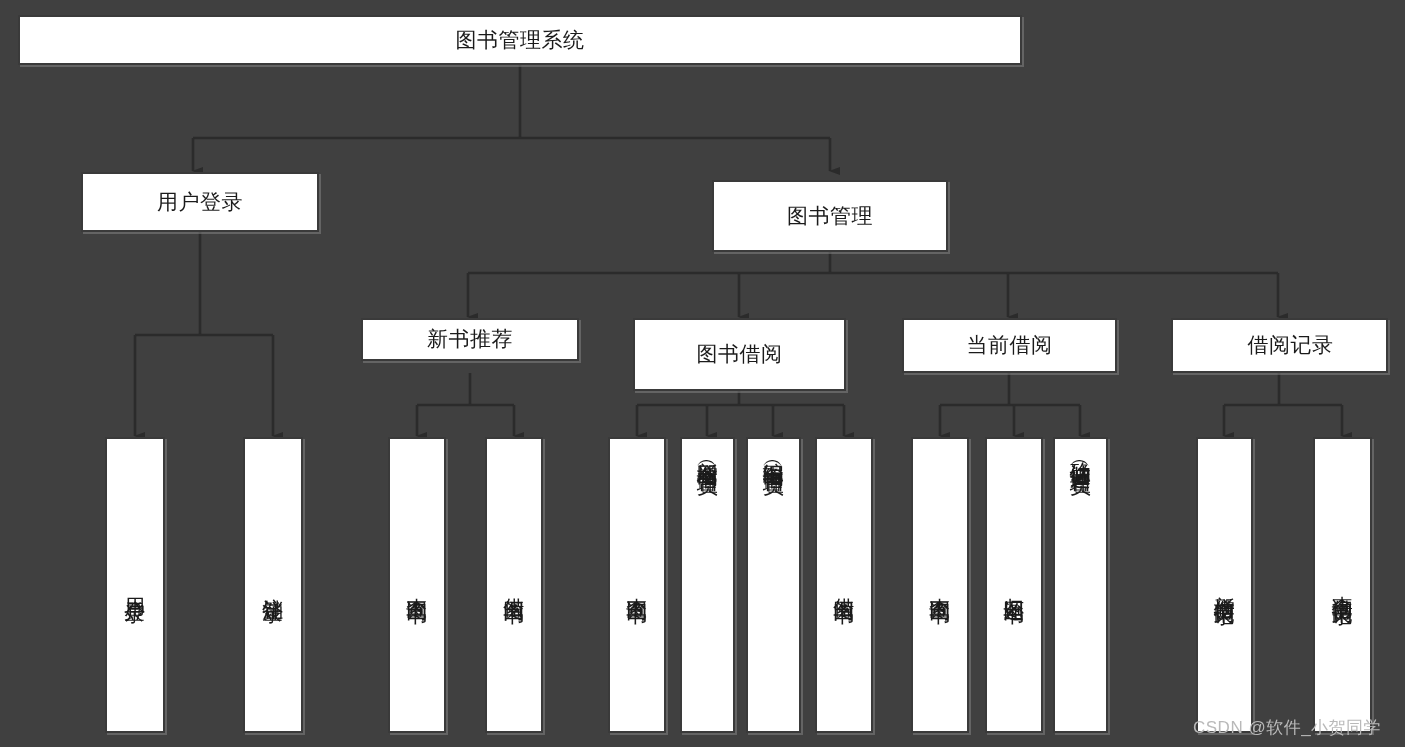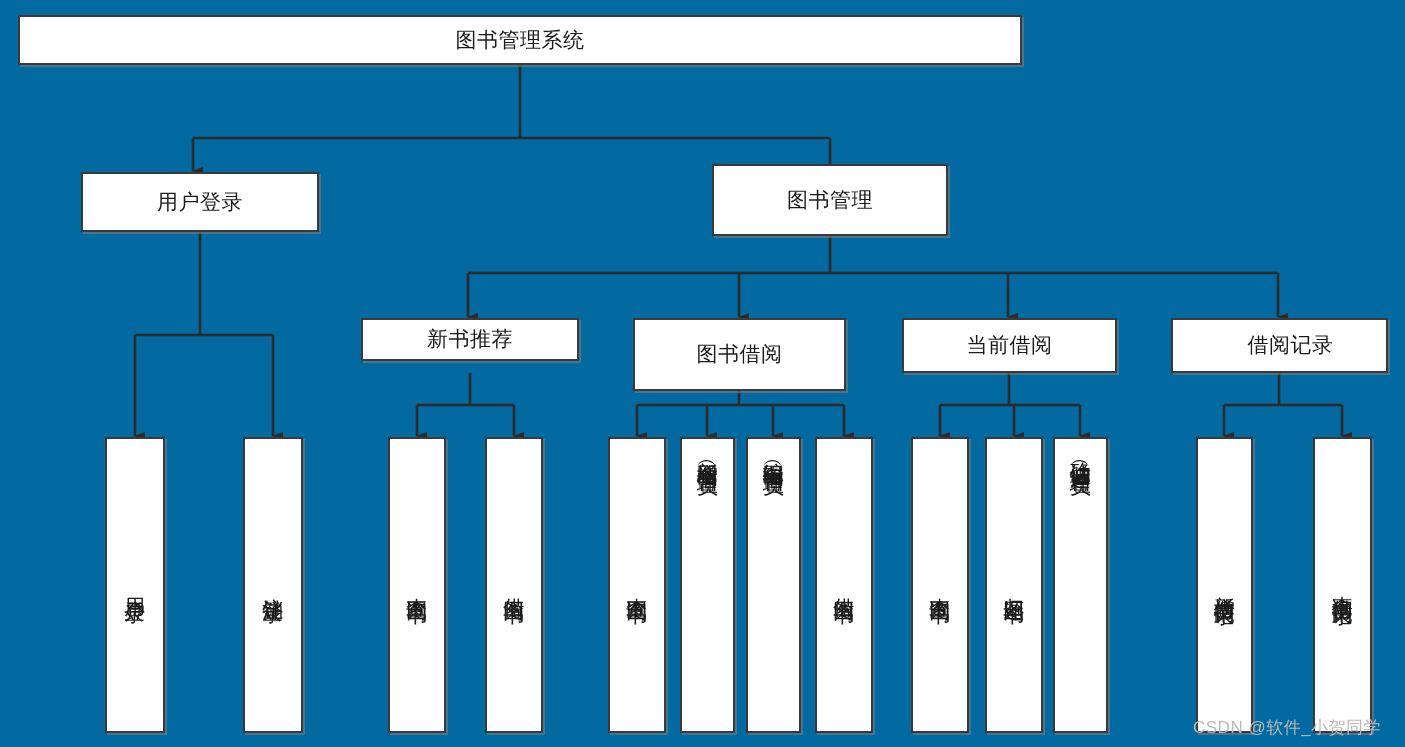--- a/index.html
+++ b/index.html
@@ -14,7 +14,7 @@
     position: relative;
     width: 1405px;
     height: 747px;
-    background: #0369a1;
+    background: #404040;
     overflow: hidden;
   }
   #edges {

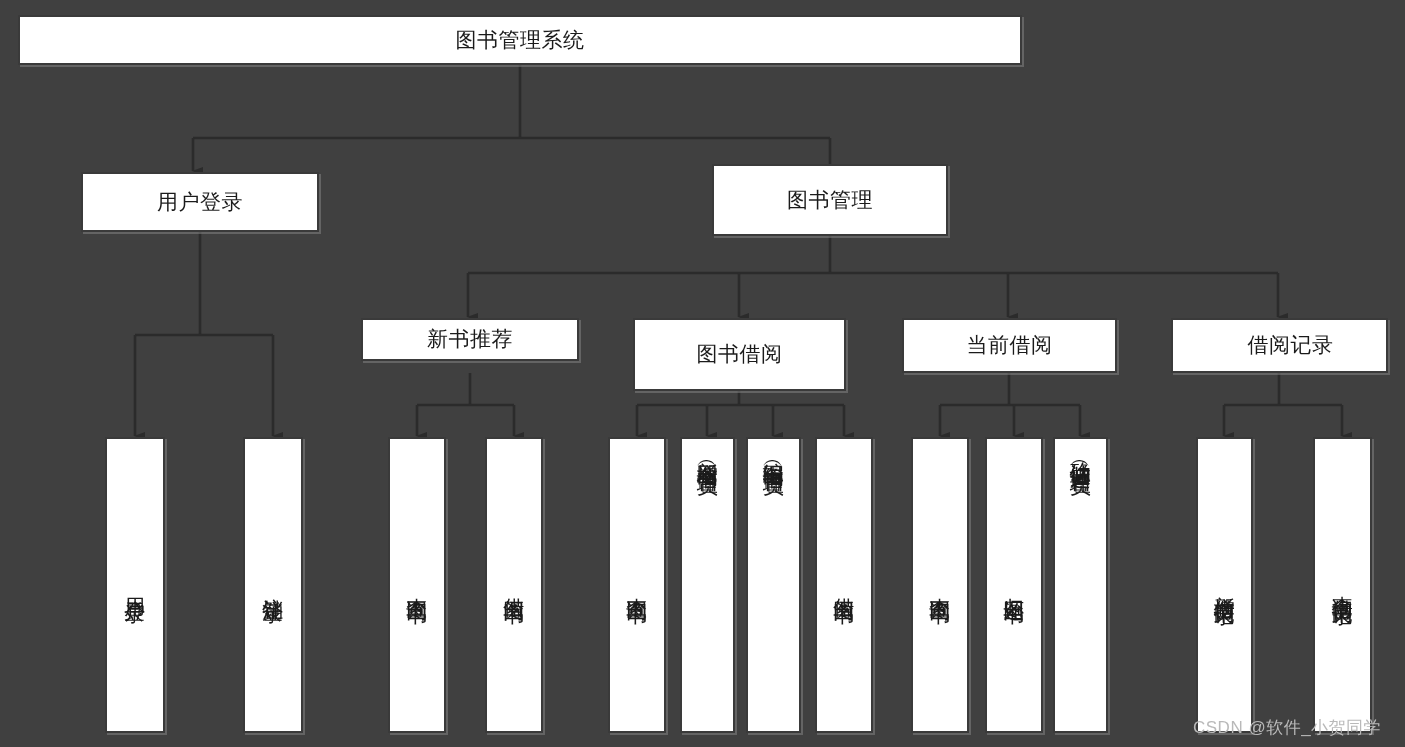--- a/index.html
+++ b/index.html
@@ -129,7 +129,7 @@
       <div class="node h" style="left: 81px; top: 172px; width: 238px; height: 60px;">
         <span class="node-label">用户登录</span>
       </div>
-      <div class="node h" style="left: 712px; top: 164px; width: 236px; height: 72px;">
+      <div class="node h" style="left: 712px; top: 180px; width: 236px; height: 72px;">
         <span class="node-label">图书管理</span>
       </div>
       <div class="node h" style="left: 361px; top: 318px; width: 218px; height: 43px;">

